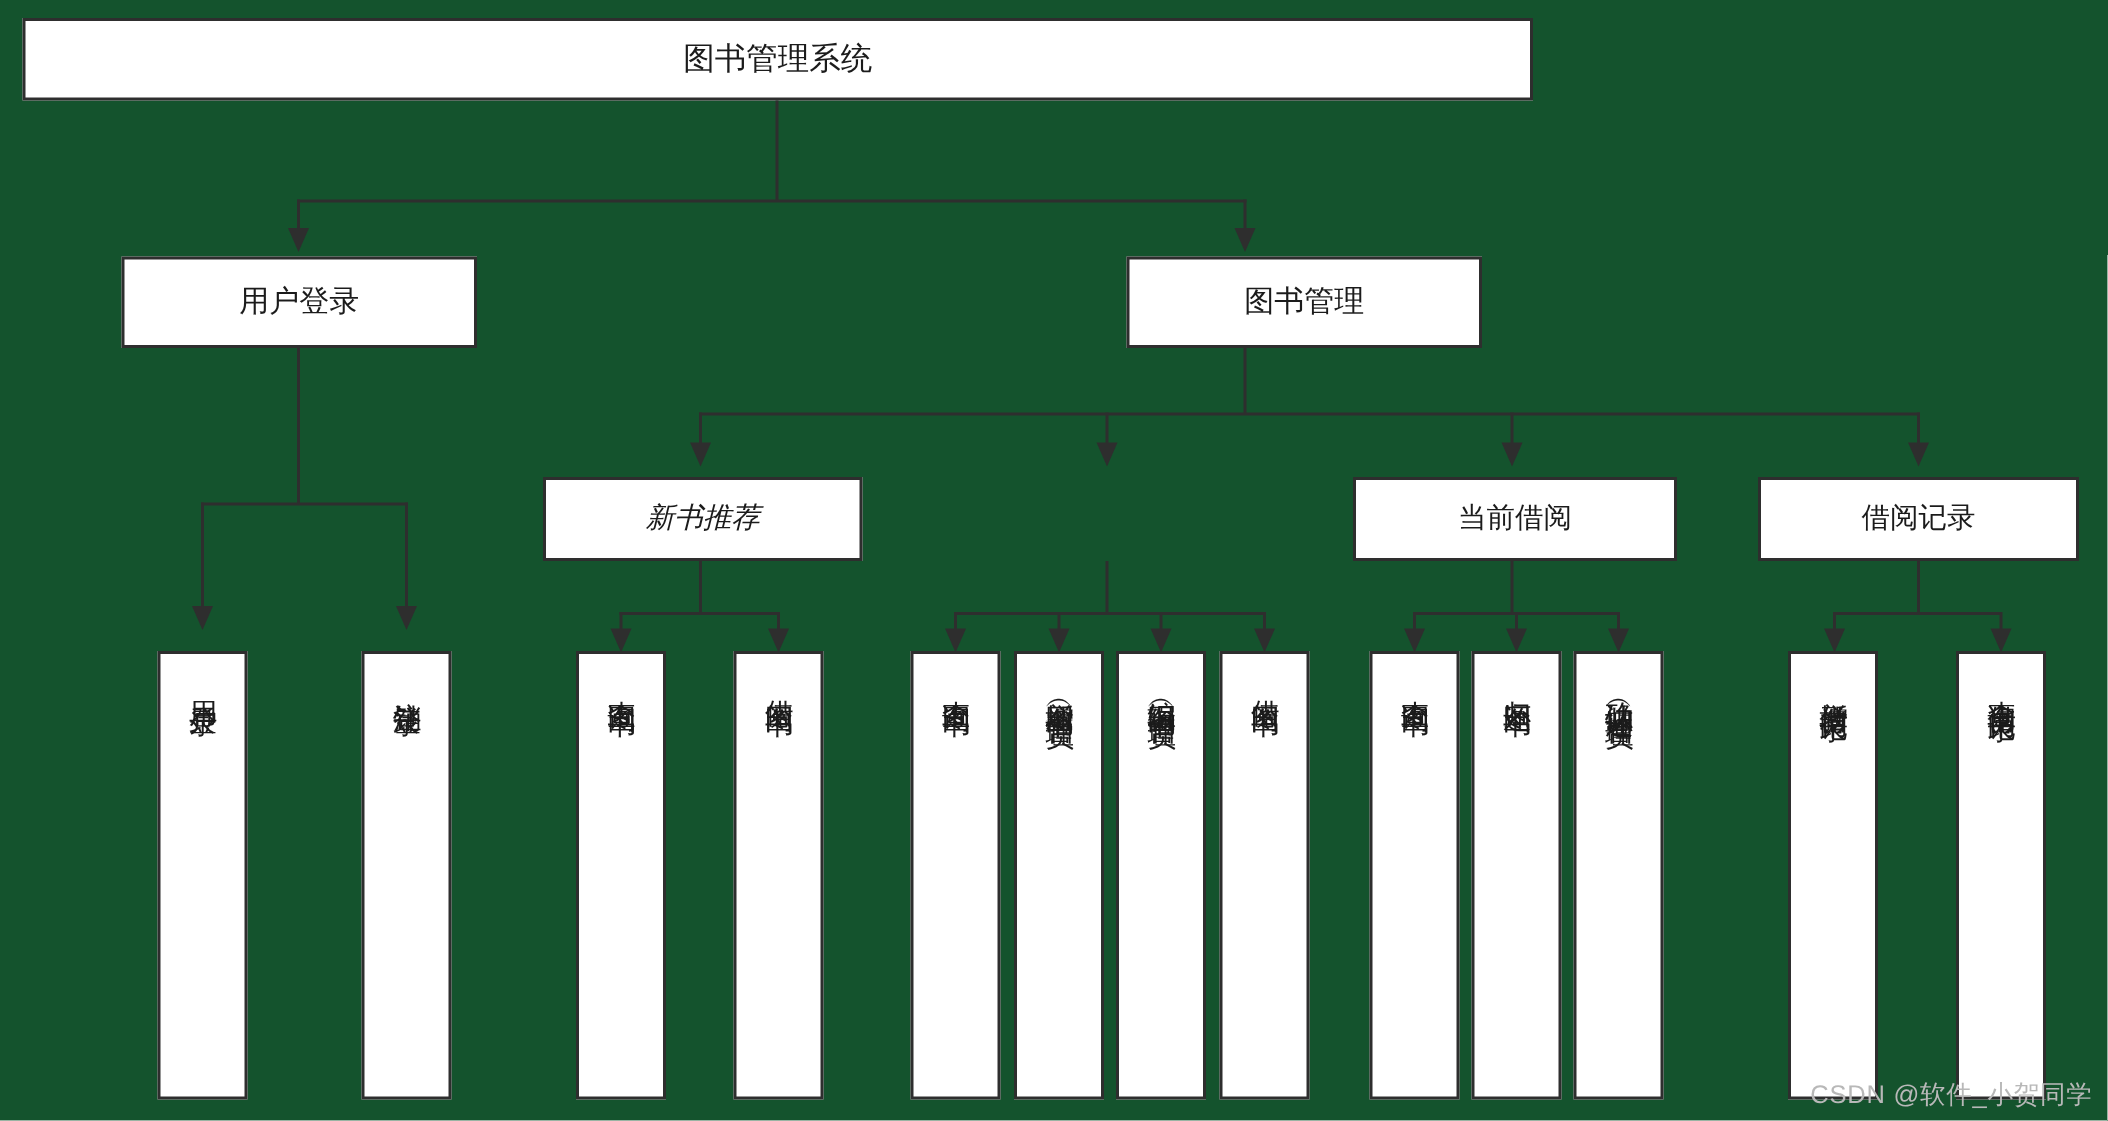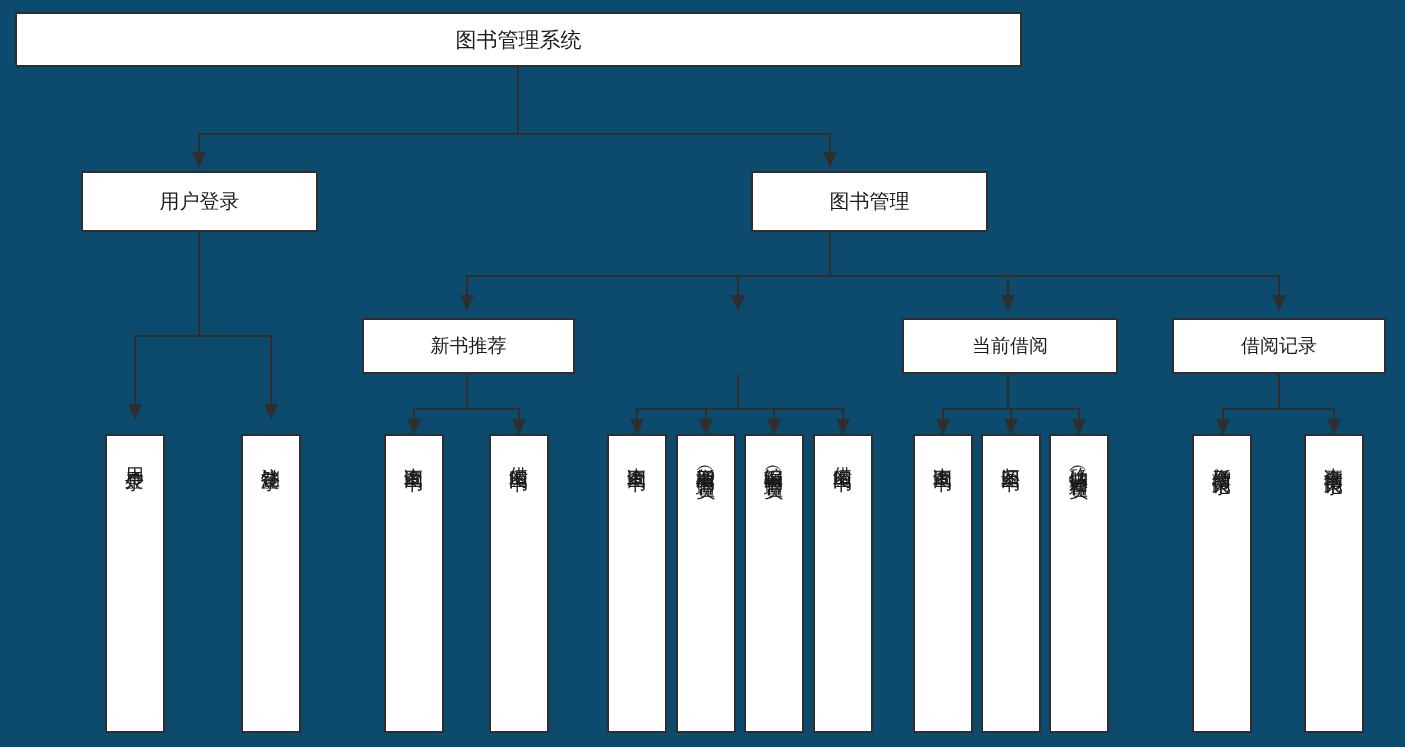--- a/index.html
+++ b/index.html
@@ -14,7 +14,7 @@
     position: relative;
     width: 1405px;
     height: 747px;
-    background: #0c4a6e;
+    background: #14532d;
     overflow: hidden;
   }
   

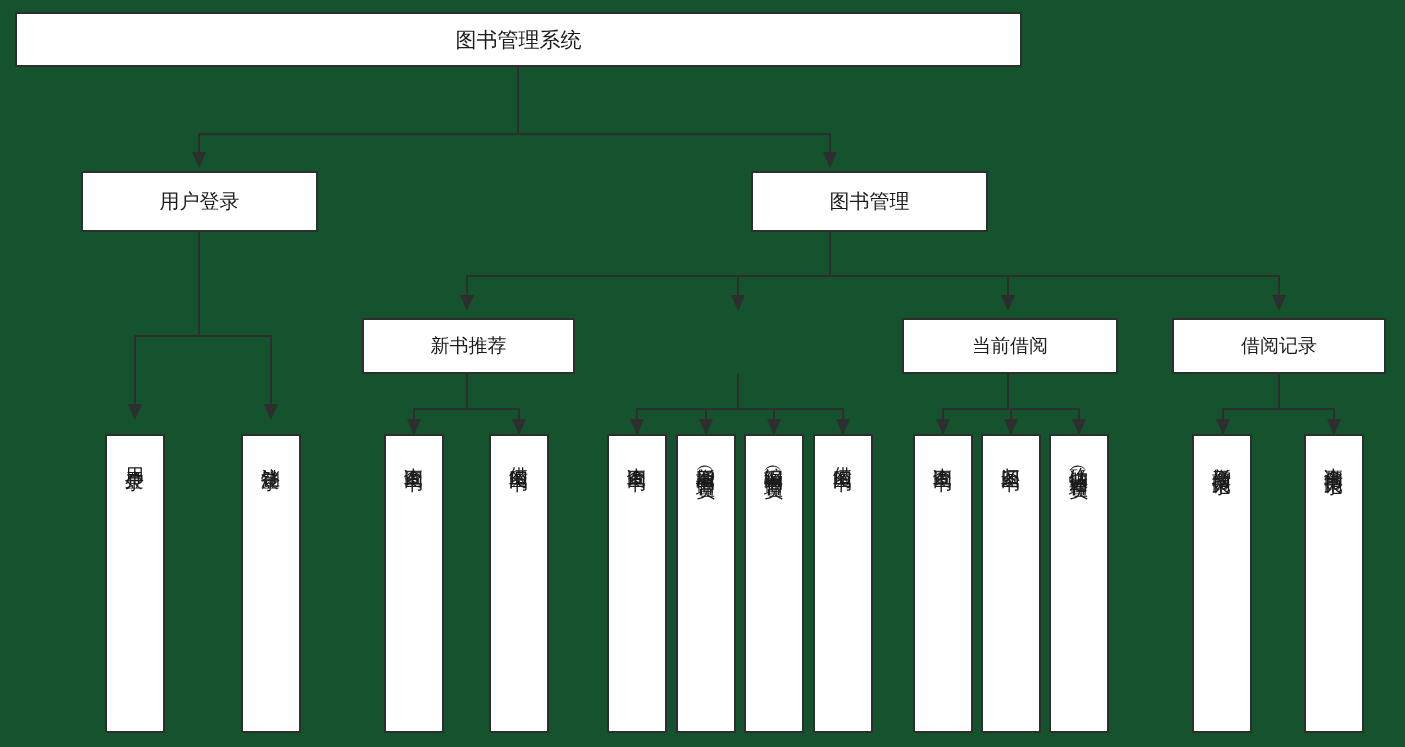--- a/index.html
+++ b/index.html
@@ -128,7 +128,7 @@
   <div class="line vline" style="left:1278px; top:275px; width:2px; height:23px;"></div>
   <div class="arrow" style="left:1272px; top:295px;"></div>
 
-  <div class="node level2" style="left:362px; top:318px; width:213px; height:56px;">
+  <div class="node level2" style="left:362px; top:318px; width:213px; height:56px;font-style:italic;">
     <span>新书推荐</span>
   </div>
   <div class="node level2" style="left:1172px; top:318px; width:214px; height:56px;">

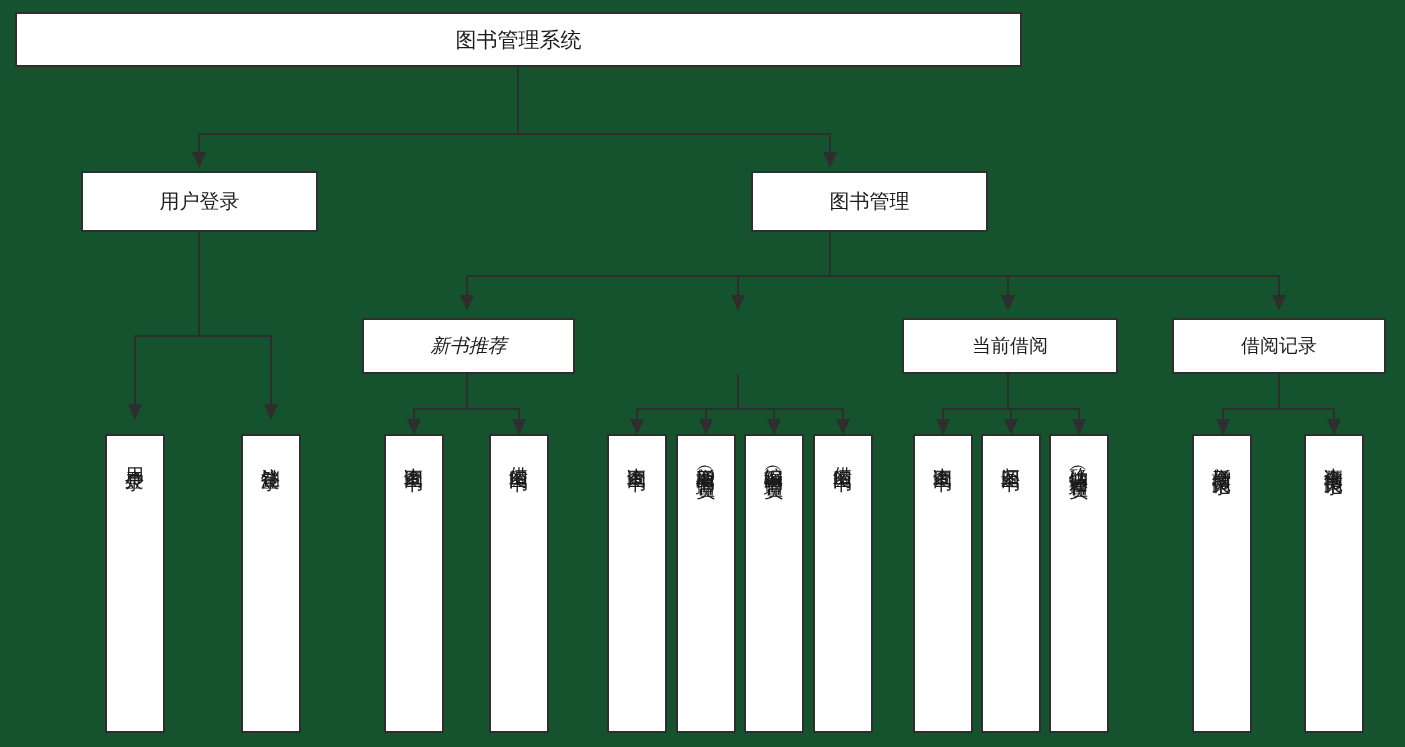--- a/index.html
+++ b/index.html
@@ -216,6 +216,7 @@
     <span class="vtext">查询借阅记录</span>
   </div>
 
+  <div id="watermark">CSDN @软件_小贺同学</div>
 
 </div>
 

